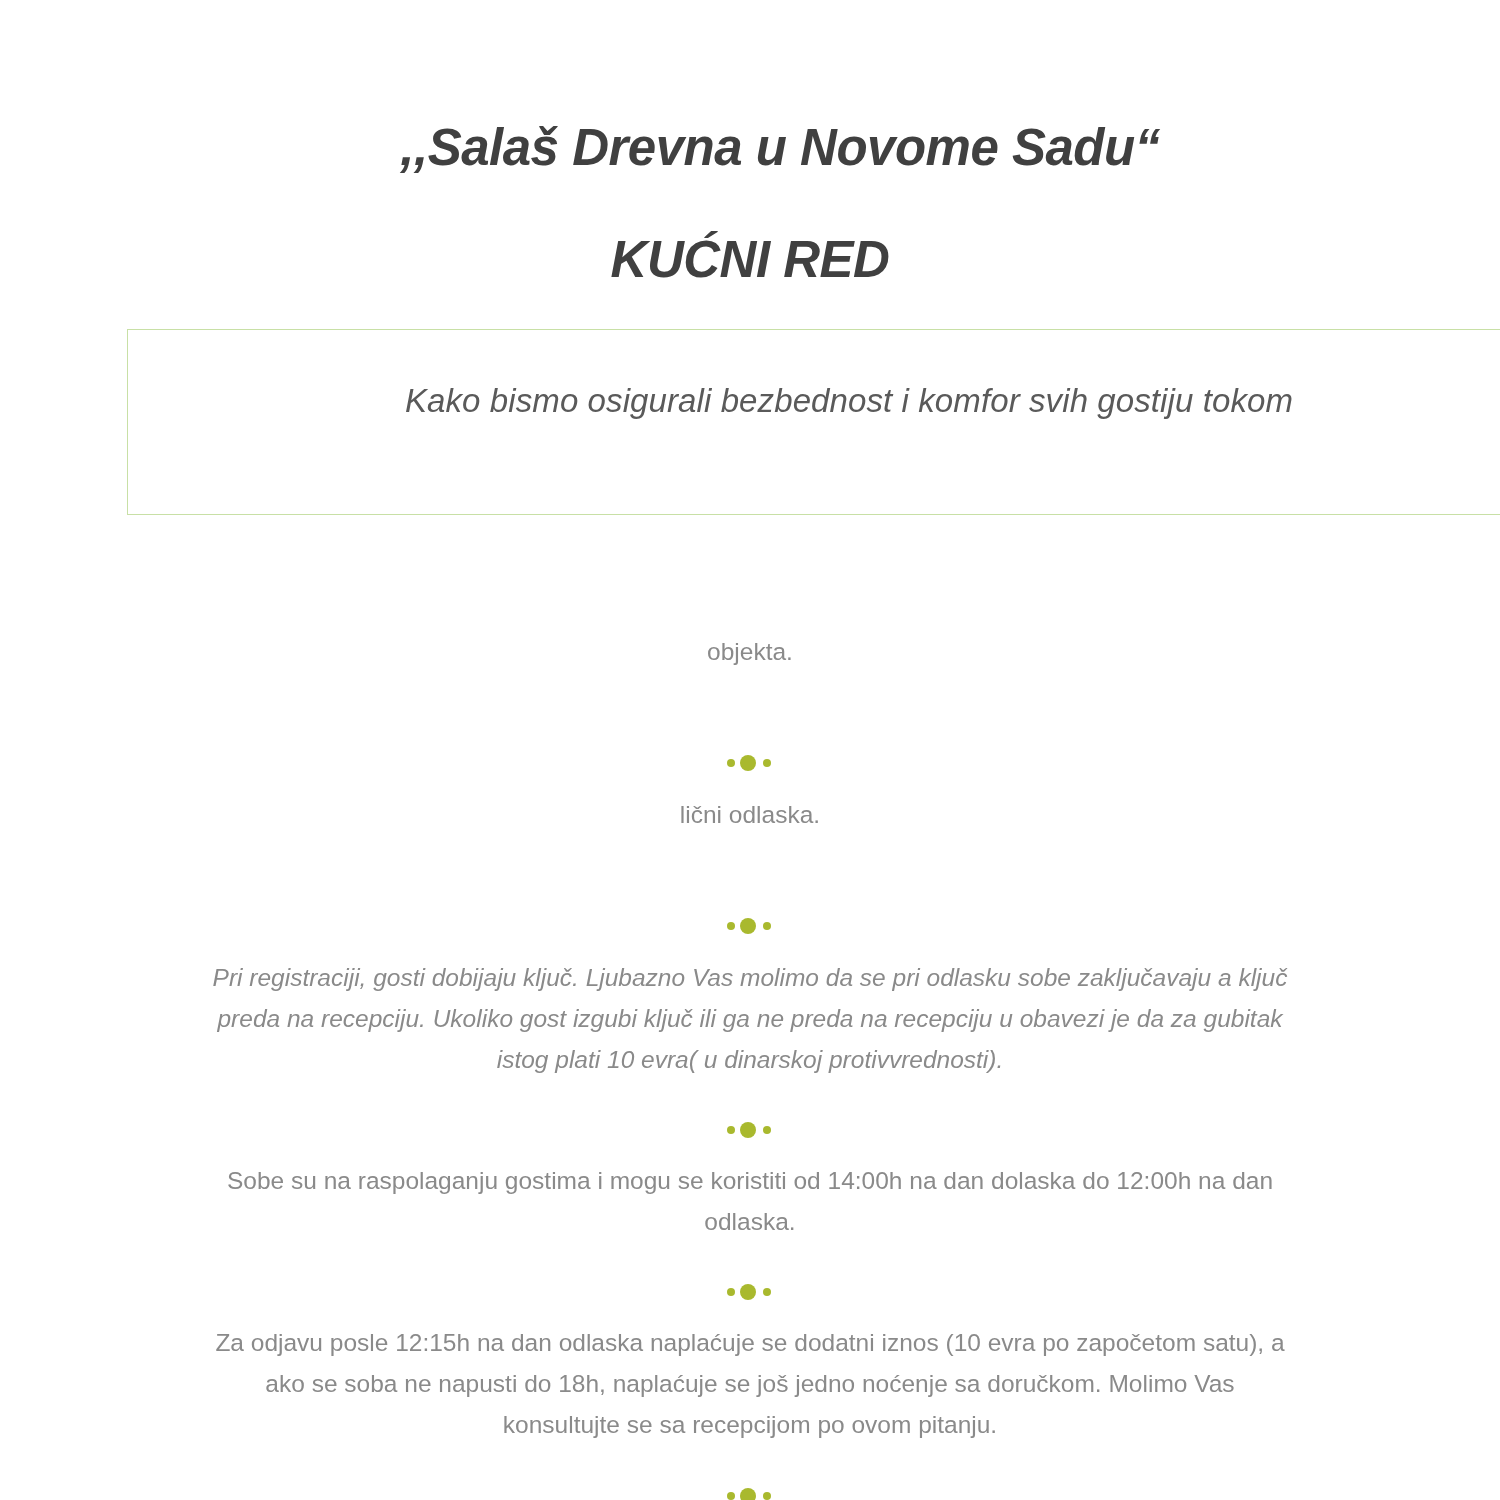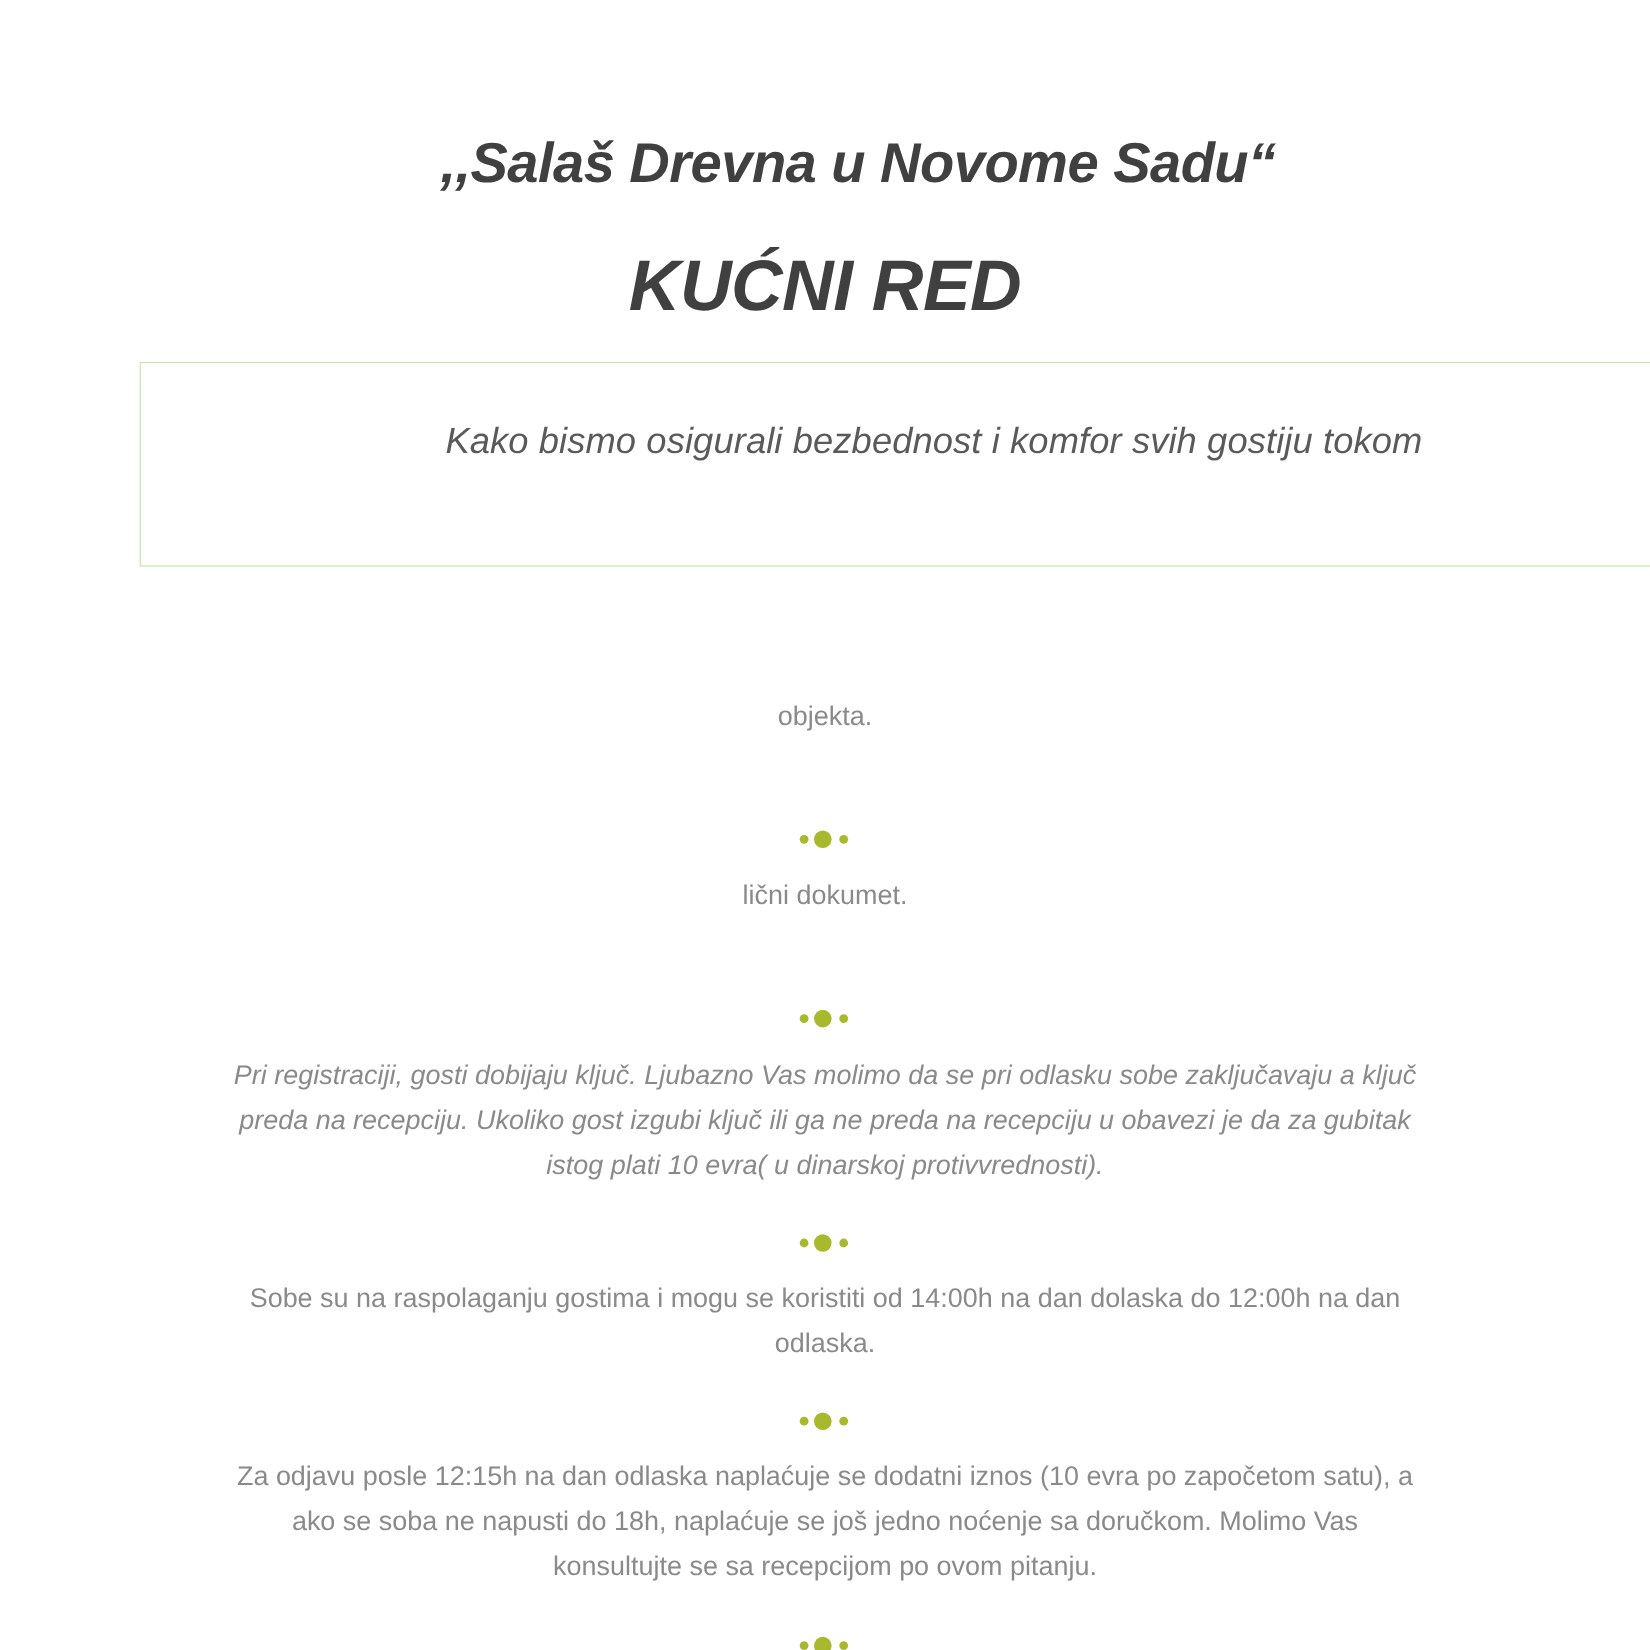--- a/index.html
+++ b/index.html
@@ -39,7 +39,7 @@
     }
     .title-sub {
       top: 228px;
-      font-size: 65px;
+      font-size: 51px;
       line-height: 64px;
     }
     .intro-box {

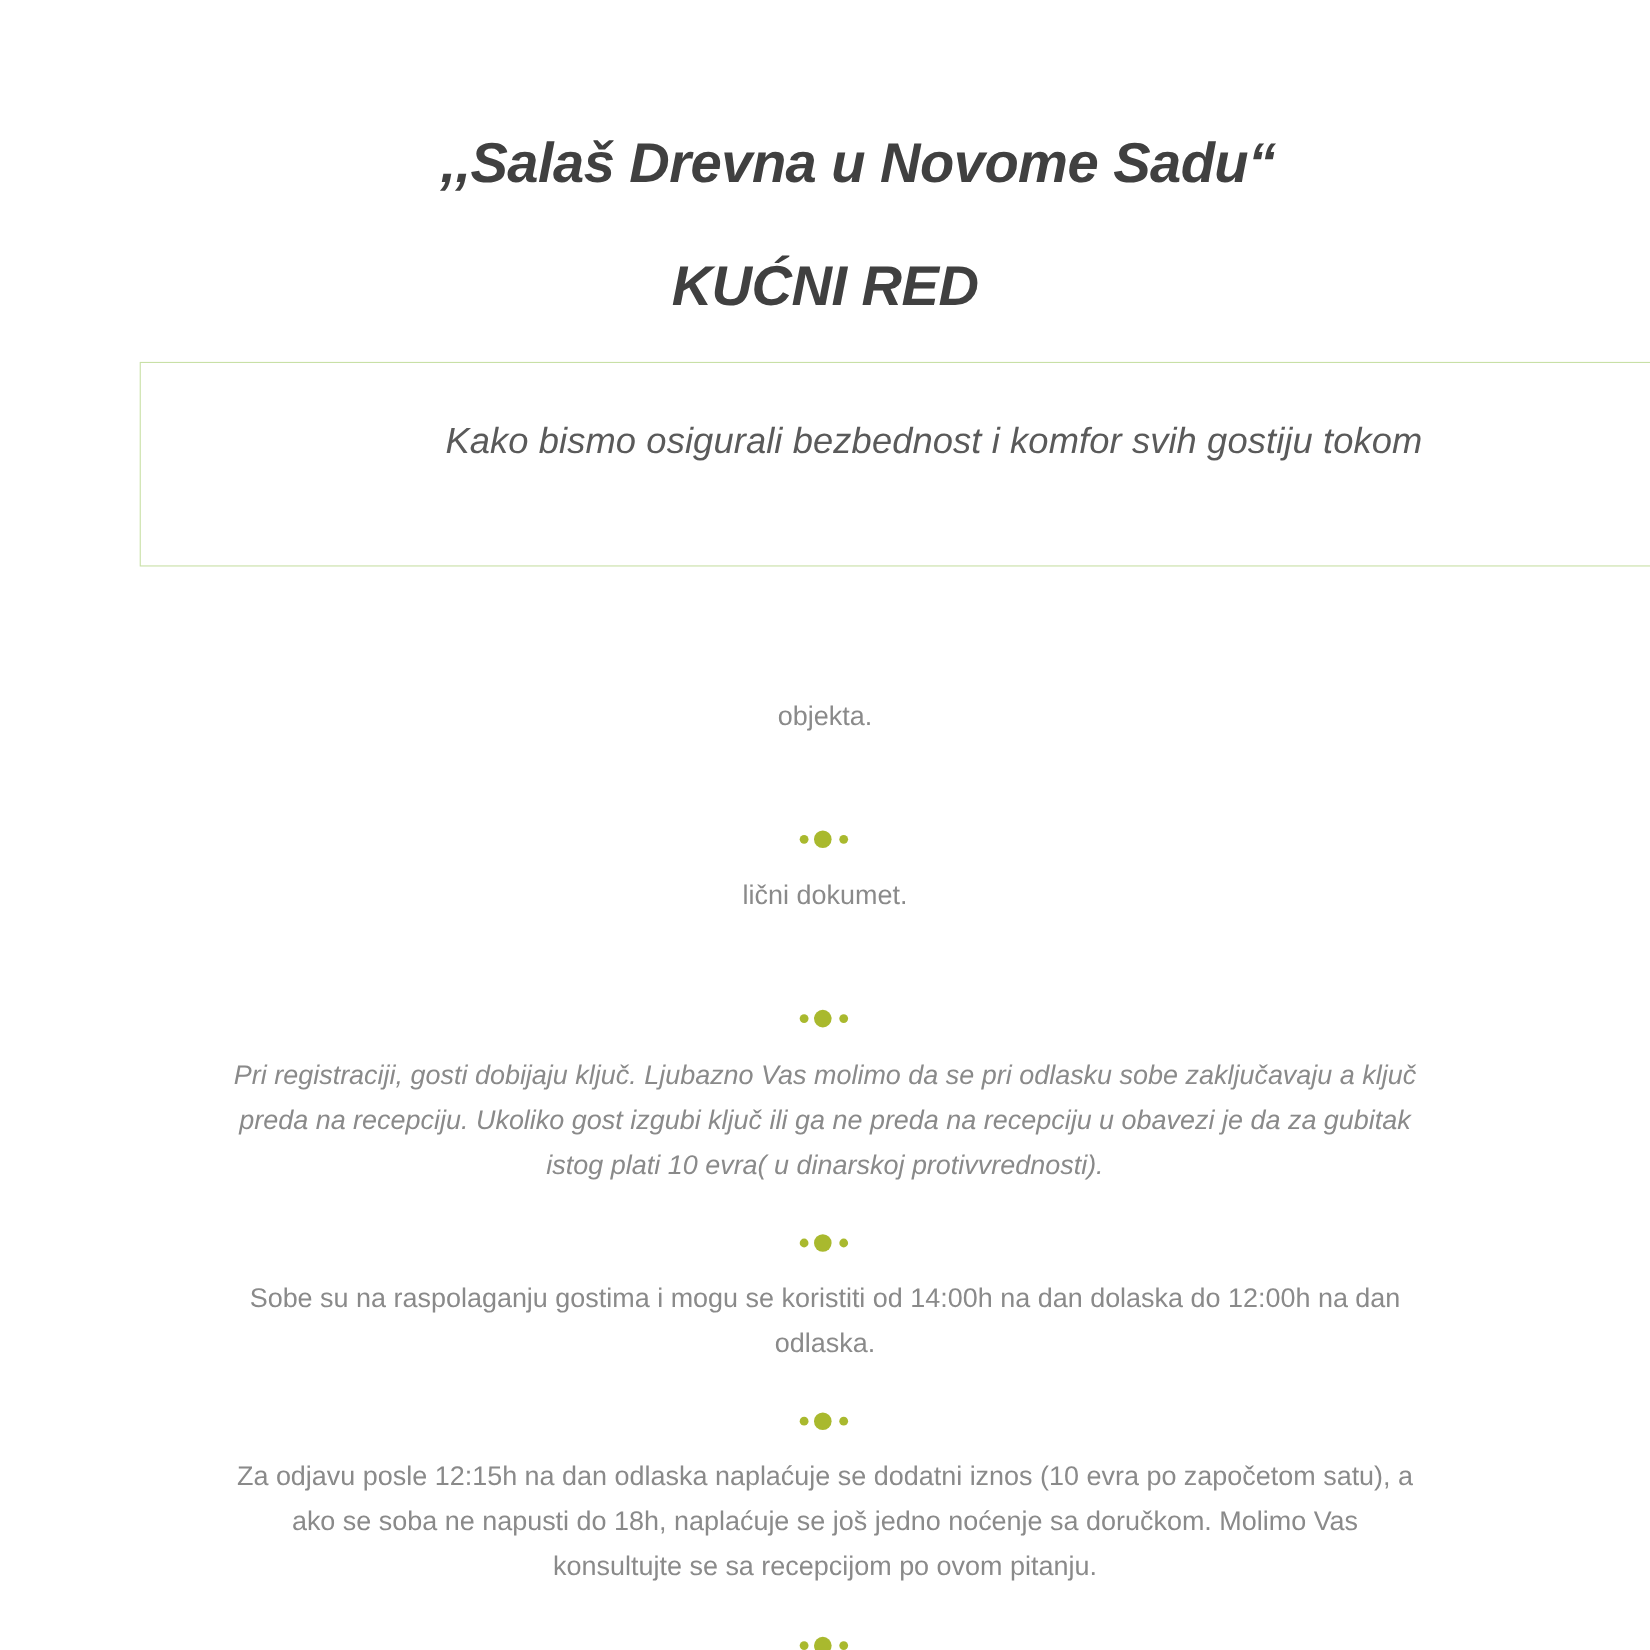--- a/index.html
+++ b/index.html
@@ -121,7 +121,7 @@
   </div>
 
   <p class="rule" style="top:794px;">
-    <span class="rule-line">lični dokumet.</span>
+    <span class="rule-line">lični odlaska.</span>
   </p>
   <div class="ornament" style="top:916px;">
     <span class="dot small-left"></span>

